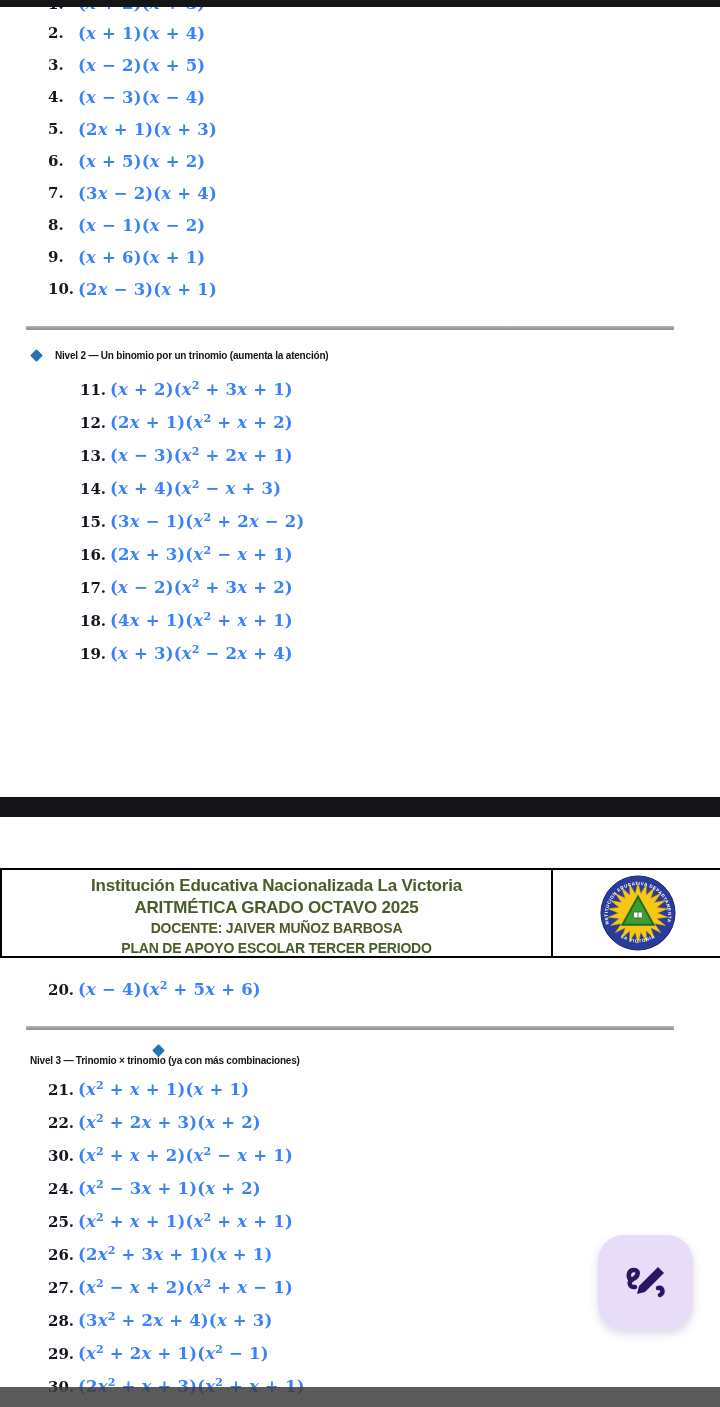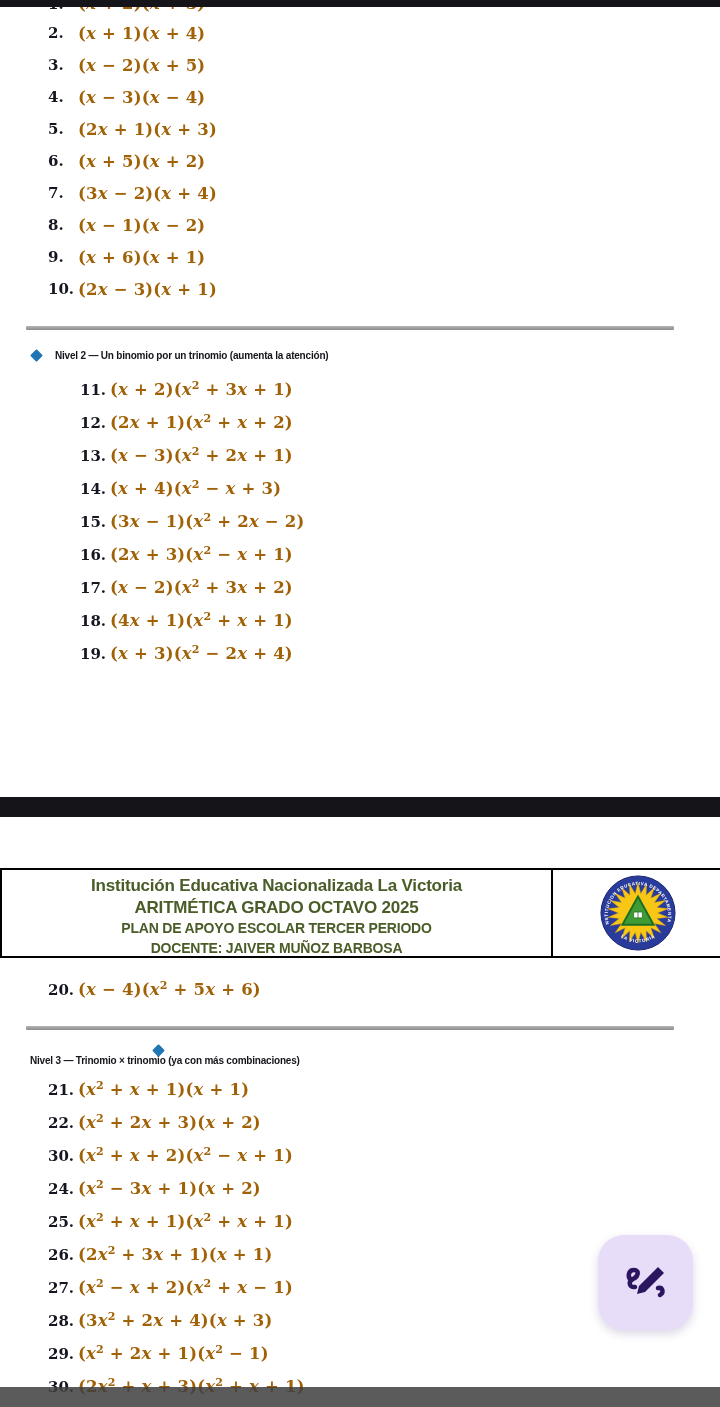--- a/index.html
+++ b/index.html
@@ -11,7 +11,7 @@
   .rh32 .ex-row{height:32px;}
   .ex-num{display:inline-block;width:30px;flex:0 0 30px;
           font-family:"DejaVu Serif",serif;font-weight:bold;font-size:15px;color:#161622;}
-  .ex-expr{font-family:"DejaVu Serif",serif;font-weight:bold;font-size:16.5px;color:#a16207;
+  .ex-expr{font-family:"DejaVu Serif",serif;font-weight:bold;font-size:16.5px;color:#3b82f6;
            letter-spacing:0.2px;white-space:nowrap;}
   .ex-expr i{font-style:italic;}
   .ex-expr sup{font-size:11px;line-height:0;vertical-align:6px;}

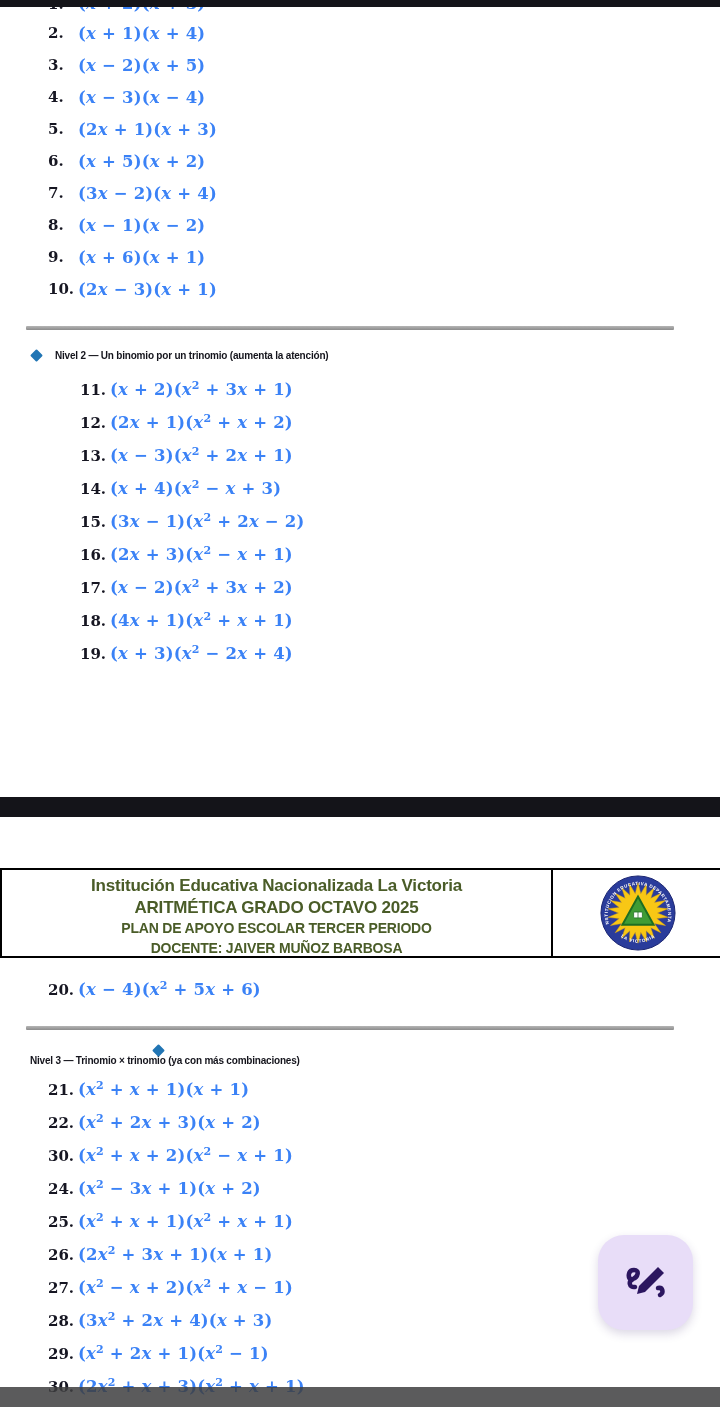--- a/index.html
+++ b/index.html
@@ -167,8 +167,8 @@
     <div id="header-left">
       <div class="h1">Institución Educativa Nacionalizada La Victoria</div>
       <div class="h2">ARITMÉTICA GRADO OCTAVO 2025</div>
+      <div class="h3">DOCENTE: JAIVER MUÑOZ BARBOSA</div>
       <div class="h3">PLAN DE APOYO ESCOLAR TERCER PERIODO</div>
-      <div class="h3">DOCENTE: JAIVER MUÑOZ BARBOSA</div>
     </div>
     <div id="header-right">
       <svg id="crest" width="78" height="78" viewBox="-40 -40 80 80">

